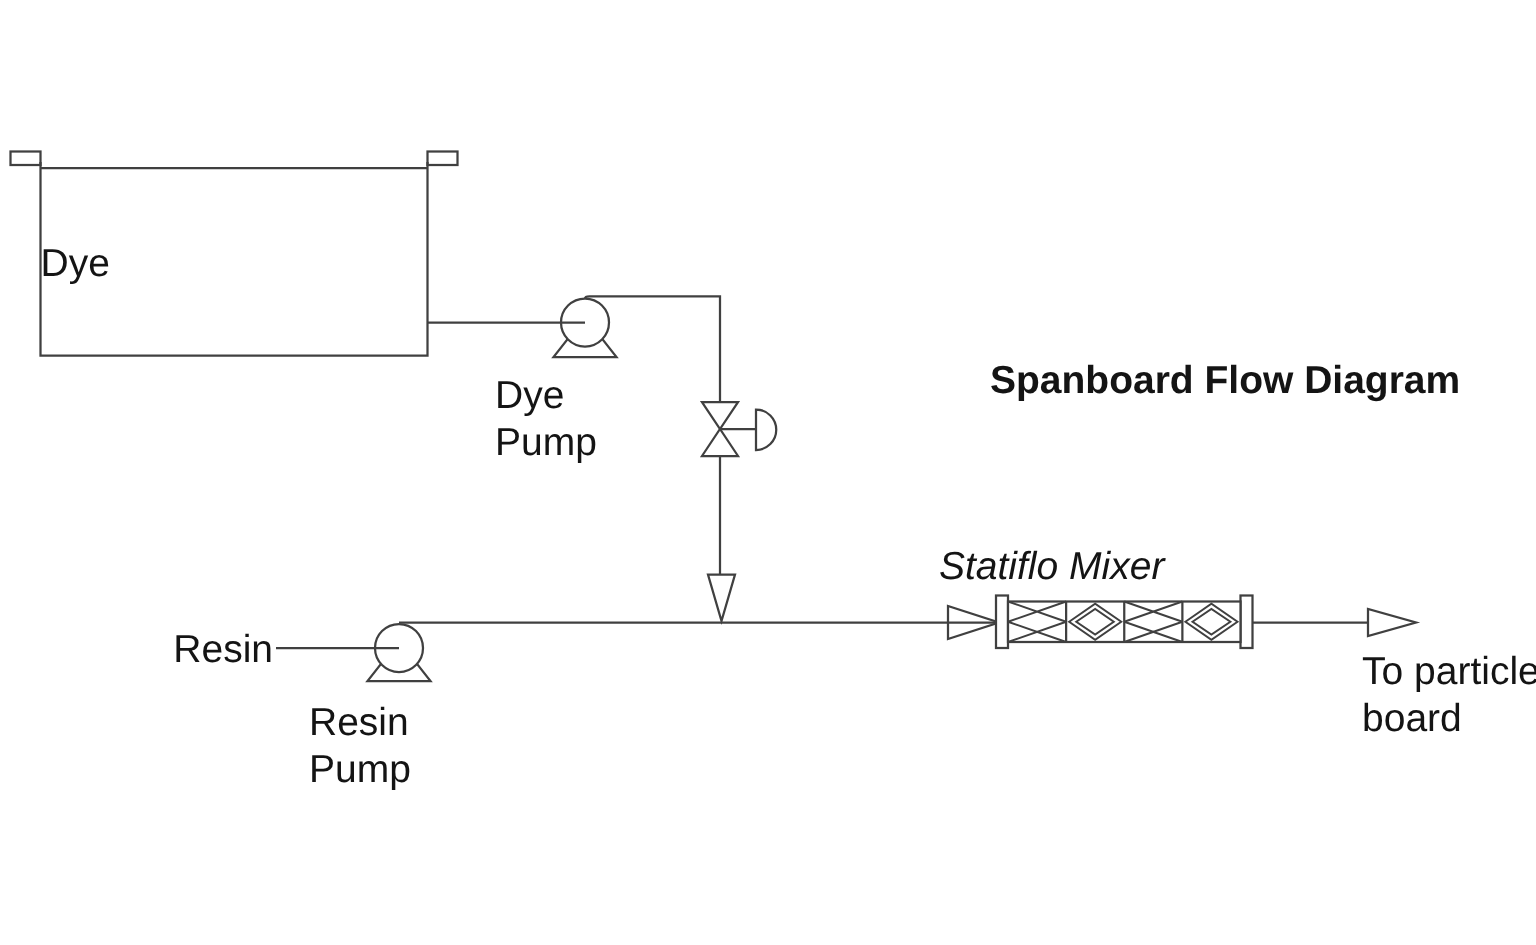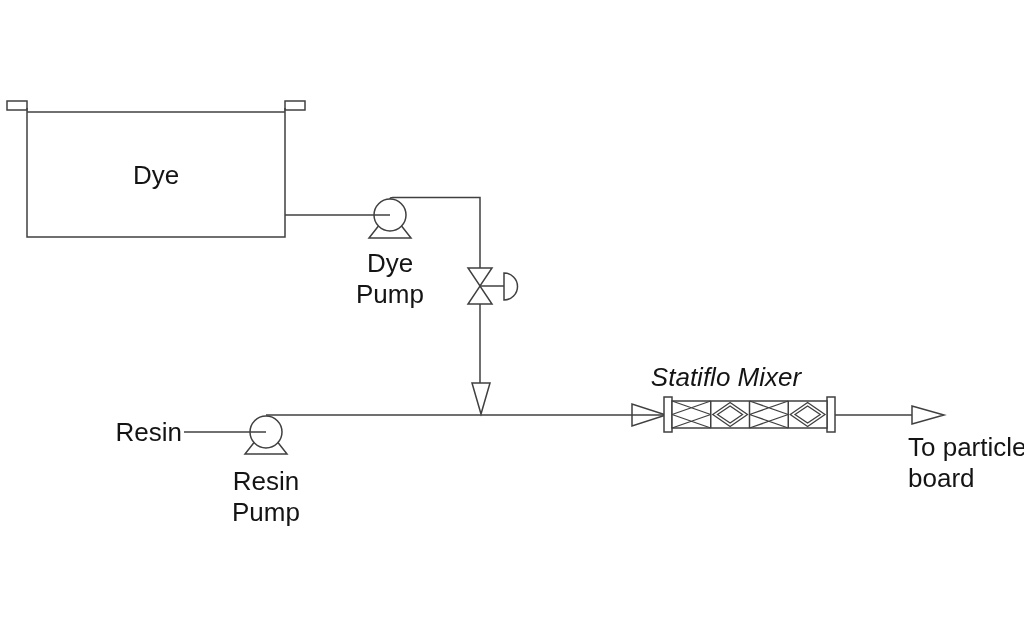--- a/index.html
+++ b/index.html
@@ -28,7 +28,7 @@
     color: #141414;
     white-space: nowrap;
   }
-  .label.center { text-align: center; }
+  .label.center { }
   .label.right  { text-align: right; }
   .label.italic { font-style: italic; }
   .label.bold   { font-weight: bold; }

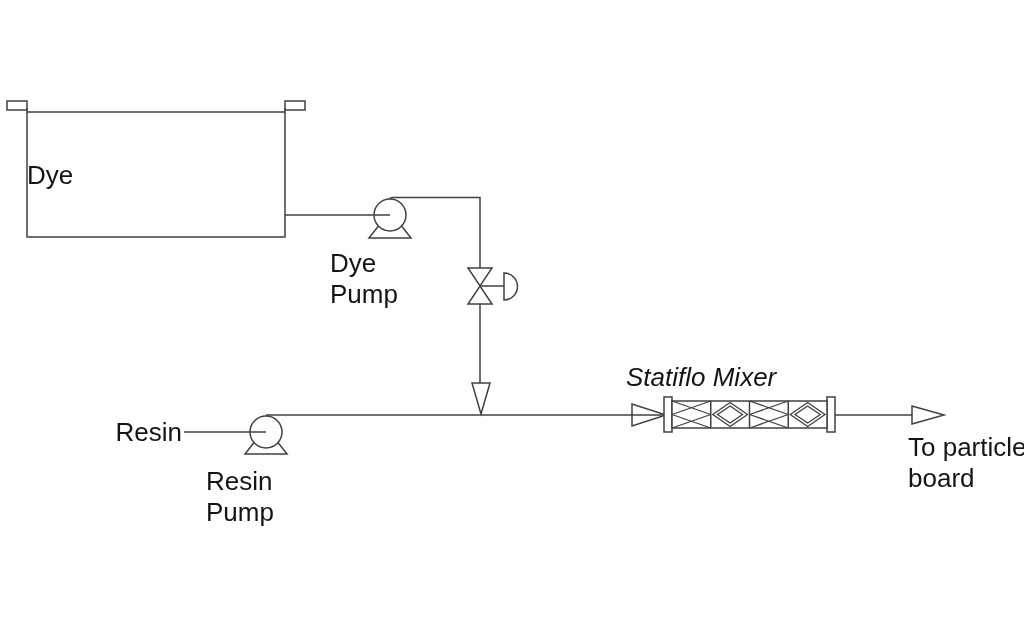--- a/index.html
+++ b/index.html
@@ -119,6 +119,7 @@
 
   <div class="label center italic" style="left:626px; top:362px; width:200px;">Statiflo Mixer</div>
 
+  <div class="label center bold" style="left:660px; top:238px; width:365px;">Spanboard Flow Diagram</div>
 
   <div class="label" style="left:872px; top:432px; width:152px;margin-left:36px;">
     <div>To particle</div>

